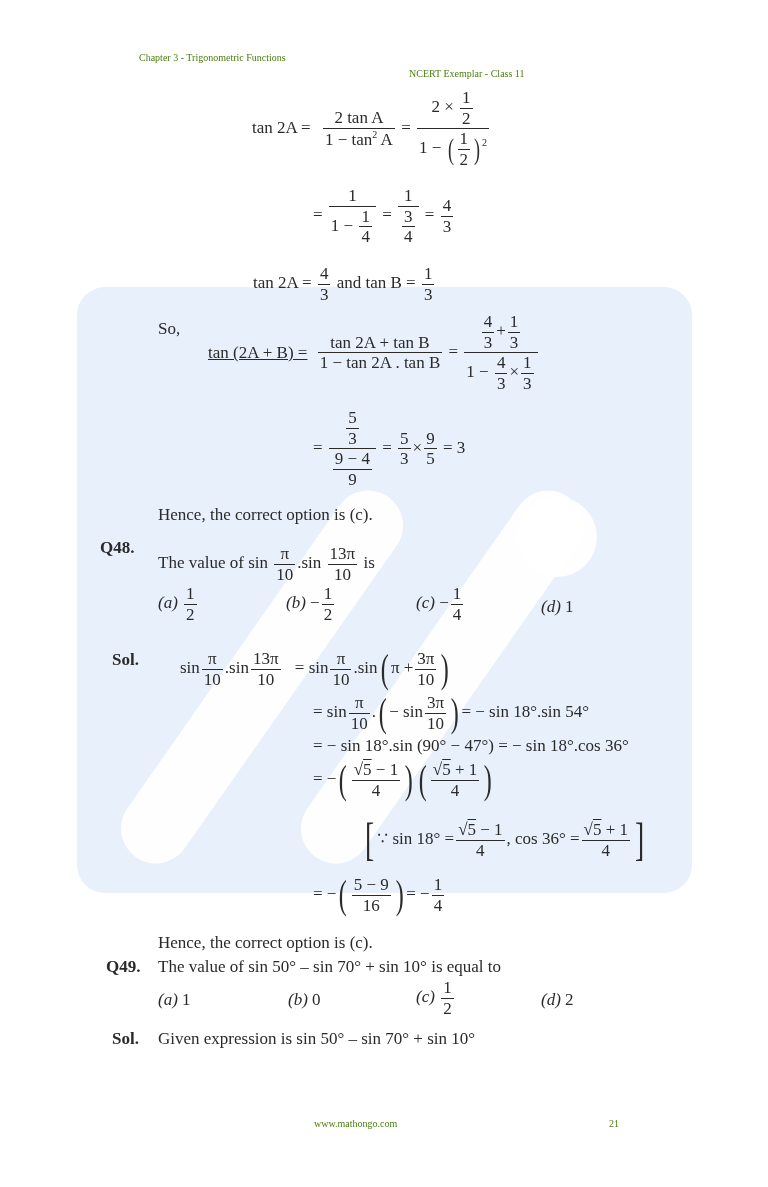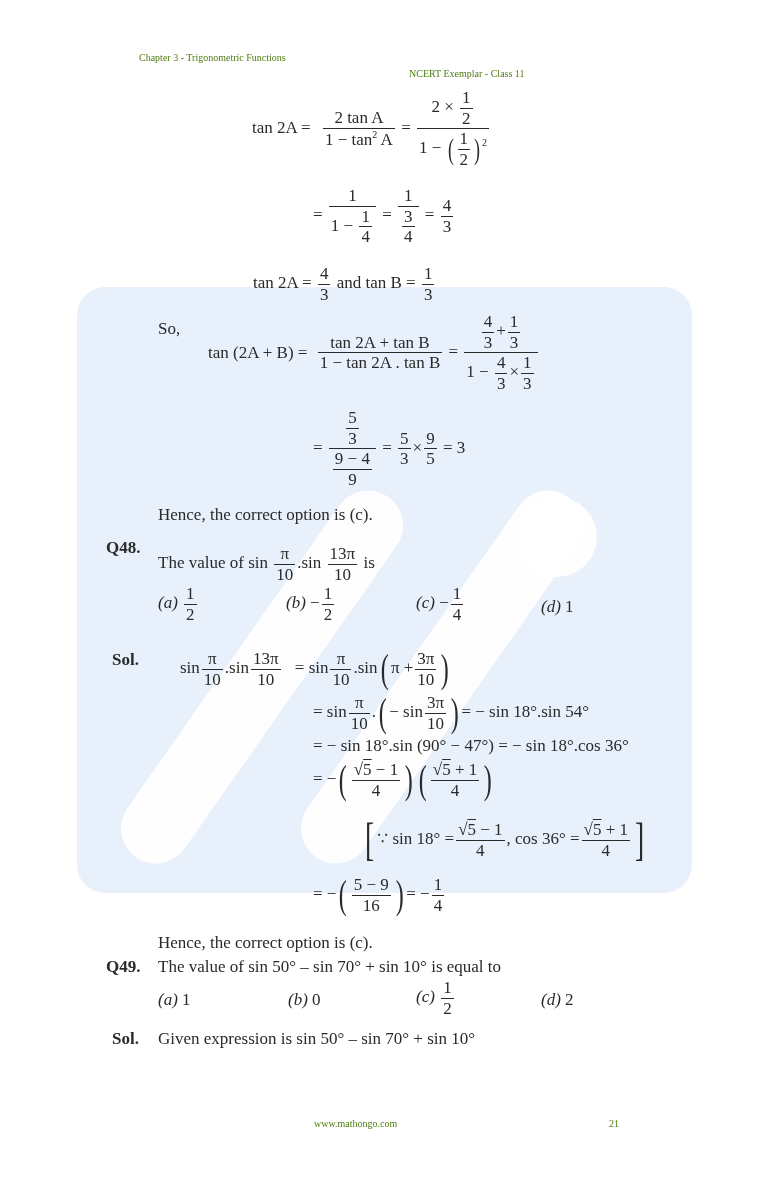--- a/index.html
+++ b/index.html
@@ -58,7 +58,7 @@
 </div>
 
 <div class="ln" style="left:208px; top:312px;">
-  <span style="vertical-align:middle;">tan (2A + B) =</span>
+  <span style="vertical-align:middle;text-decoration:underline;">tan (2A + B) =</span>
   <span class="frac" style="margin-left:6px;"><span class="num">tan 2A + tan B</span><span>1 − tan 2A . tan B</span></span>
   <span> = </span>
   <span class="frac"><span class="num"><span class="frac"><span class="num">4</span><span>3</span></span>+<span class="frac"><span class="num">1</span><span>3</span></span></span><span>1 − <span class="frac"><span class="num">4</span><span>3</span></span>×<span class="frac"><span class="num">1</span><span>3</span></span></span></span>

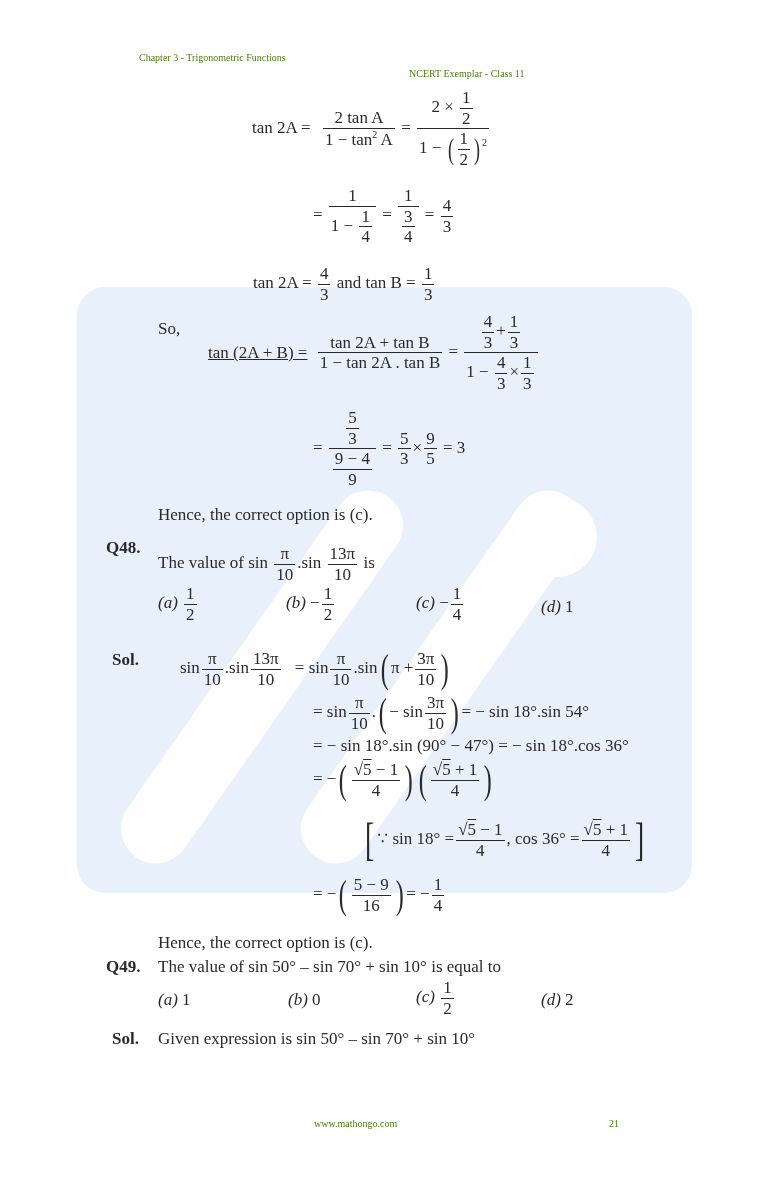--- a/index.html
+++ b/index.html
@@ -74,7 +74,7 @@
 
 <div class="ln" style="left:158px; top:506px;">Hence, the correct option is (c).</div>
 
-<div class="ln b" style="left:106px; top:539px;">Q48.</div>
+<div class="ln b" style="left:100px; top:539px;">Q48.</div>
 <div class="ln" style="left:158px; top:544px;">
   <span>The value of sin</span>
   <span class="frac"><span class="num">π</span><span>10</span></span><span>.sin</span>

